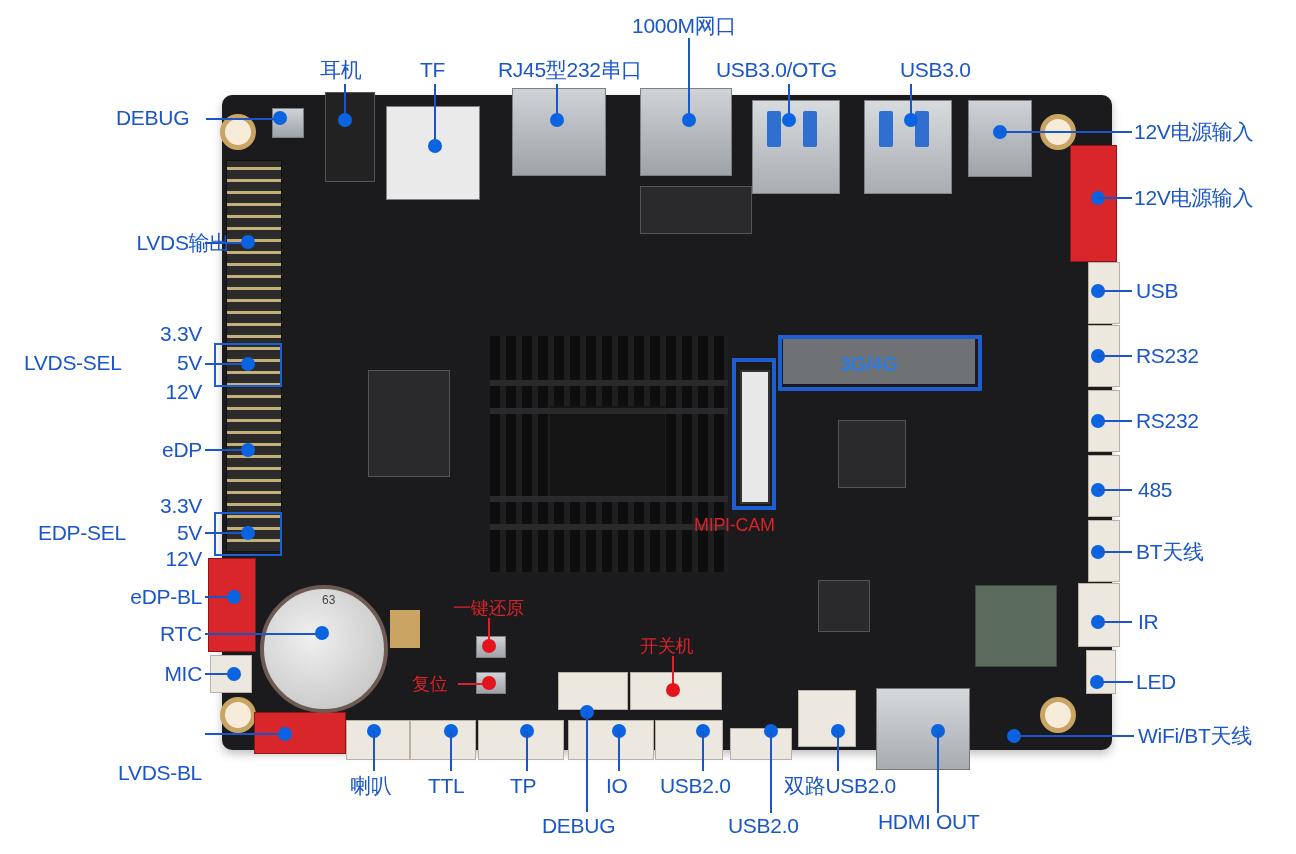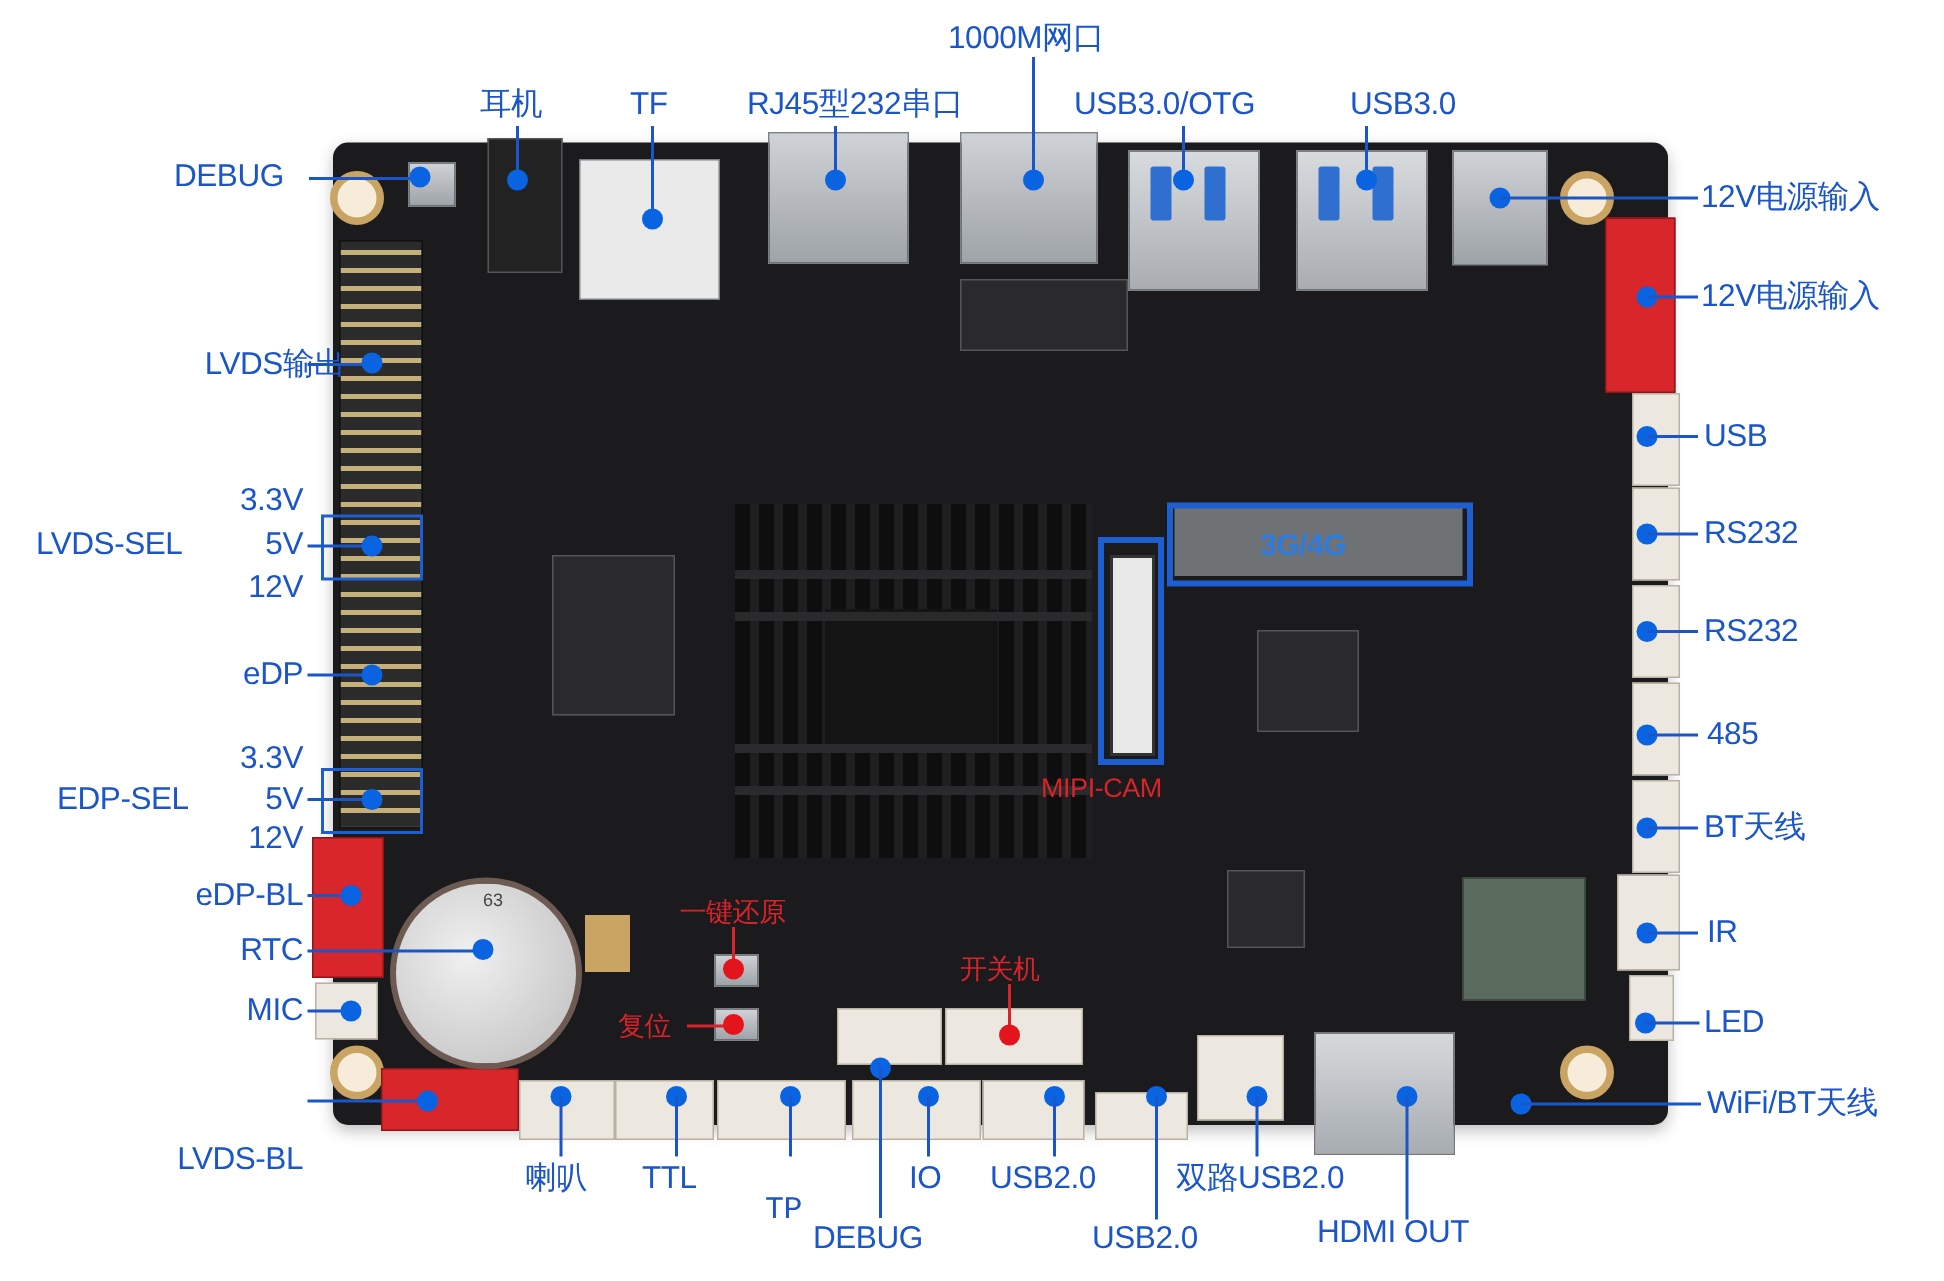--- a/index.html
+++ b/index.html
@@ -229,7 +229,7 @@
 
   <div class="dot" style="left:527px;top:731px;"></div>
   <div class="line" style="left:526px;top:731px;width:2px;height:40px;"></div>
-  <div class="lbl" style="left:510px;top:796px;font-family:Liberation Mono, monospace;">TP</div>
+  <div class="lbl" style="left:510px;top:774px;">TP</div>
 
   <div class="dot" style="left:587px;top:712px;"></div>
   <div class="line" style="left:586px;top:712px;width:2px;height:100px;"></div>

